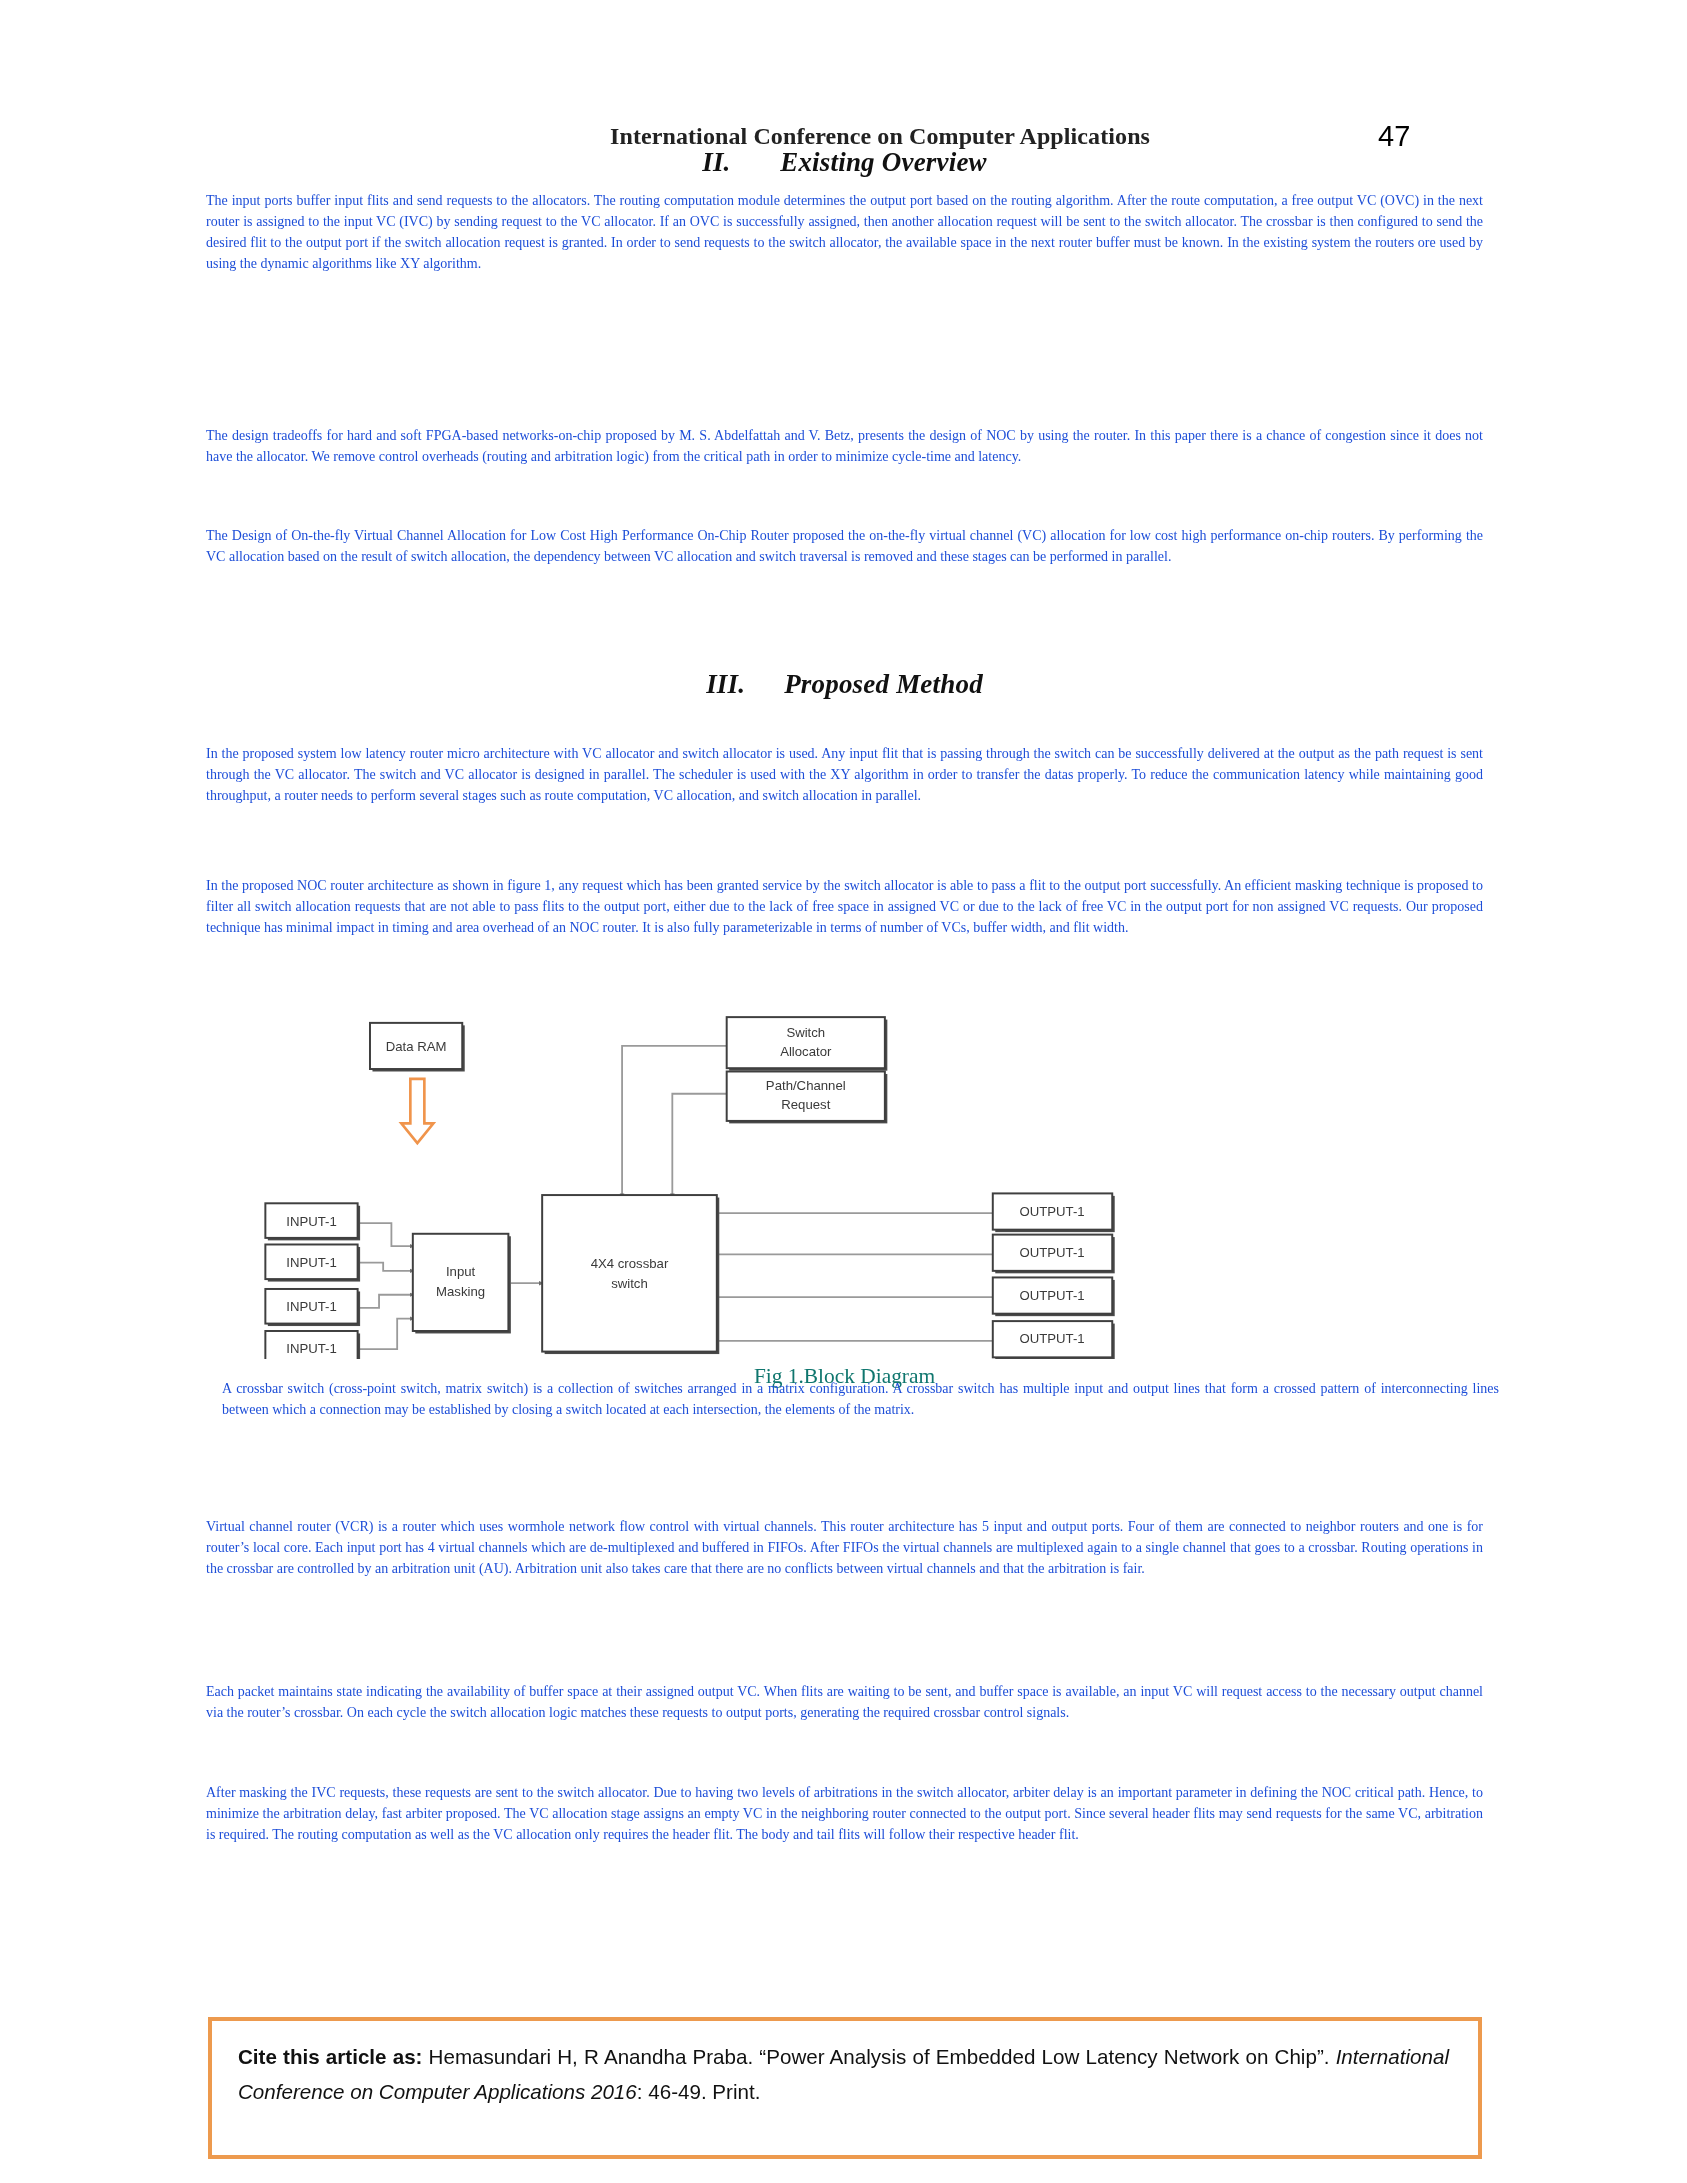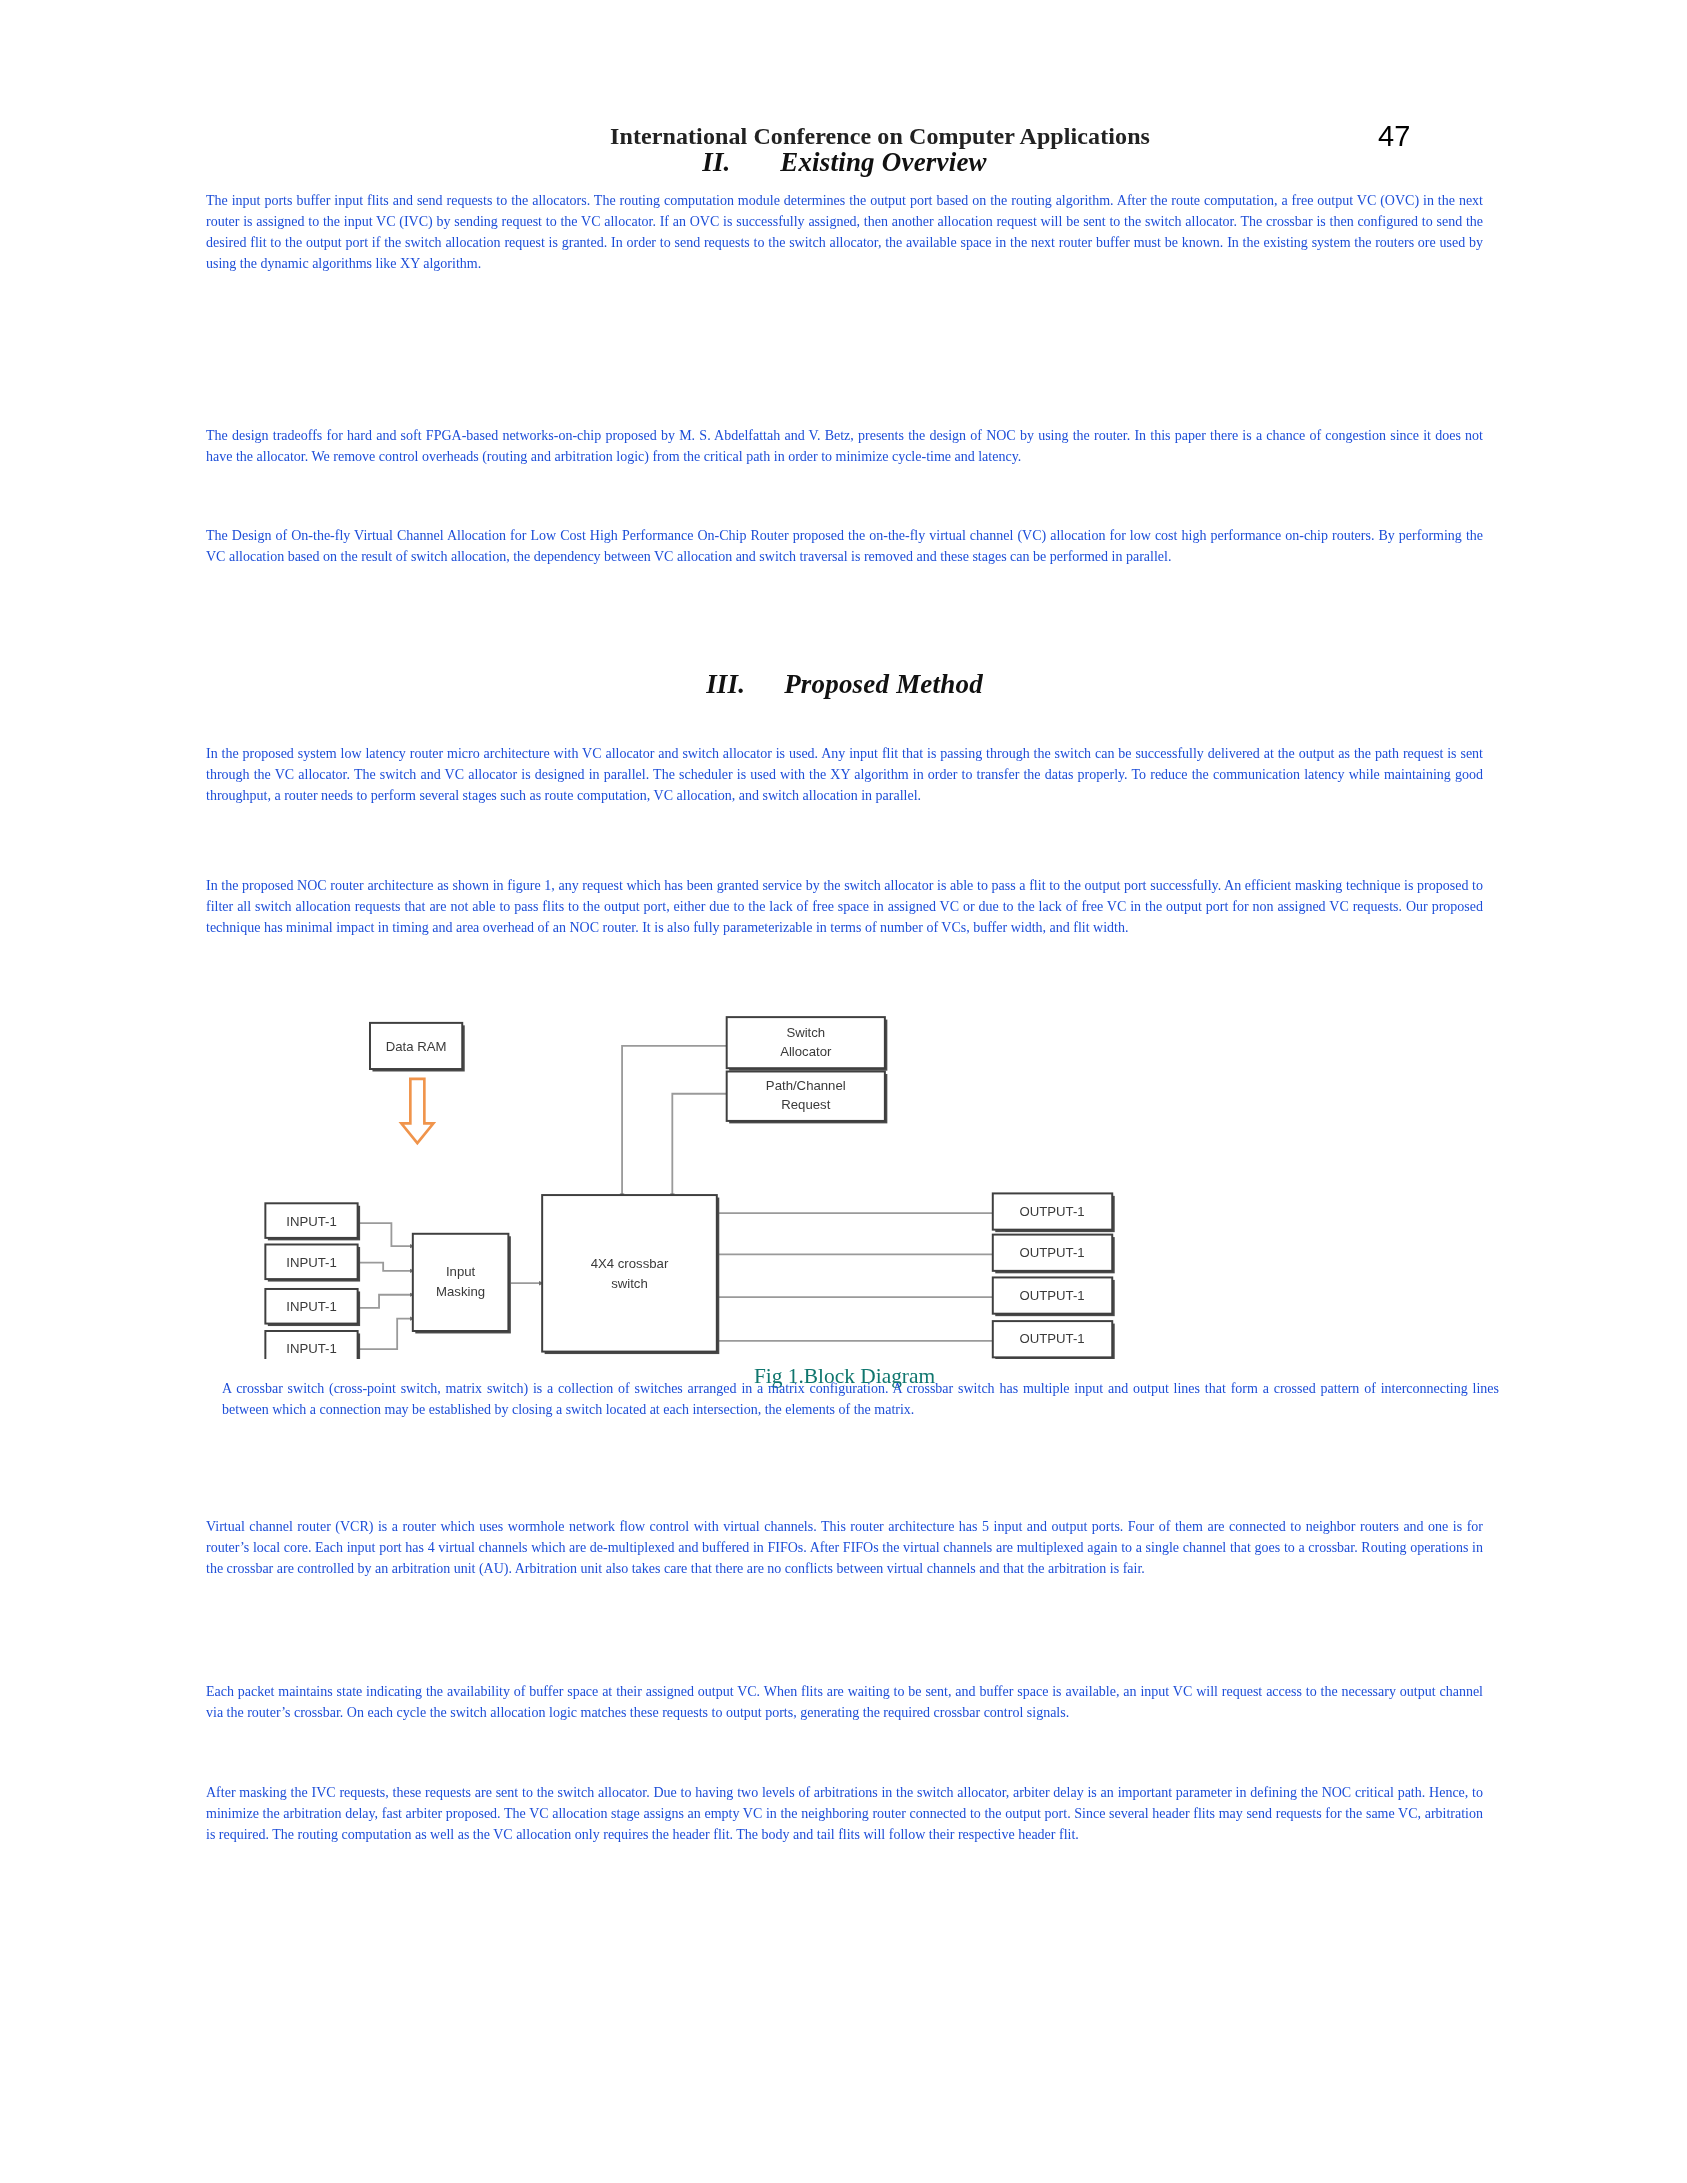--- a/index.html
+++ b/index.html
@@ -281,6 +281,11 @@
     <p class="body">After masking the IVC requests, these requests are sent to the switch allocator. Due to having two levels of arbitrations in the switch allocator, arbiter delay is an important parameter in defining the NOC critical path. Hence, to minimize the arbitration delay, fast arbiter proposed. The VC allocation stage assigns an empty VC in the neighboring router connected to the output port. Since several header flits may send requests for the same VC, arbitration is required. The routing computation as well as the VC allocation only requires the header flit. The body and tail flits will follow their respective header flit.</p>
   </div>
 
+  <div class="cite-box">
+    <div class="cite-text">
+      <span class="lead">Cite this article as:</span><span> Hemasundari H, R Anandha Praba. “Power Analysis of Embedded Low Latency Network on Chip”. </span><span class="ital">International Conference on Computer Applications 2016</span><span>: 46-49. Print.</span>
+    </div>
+  </div>
 
 </div>
 

